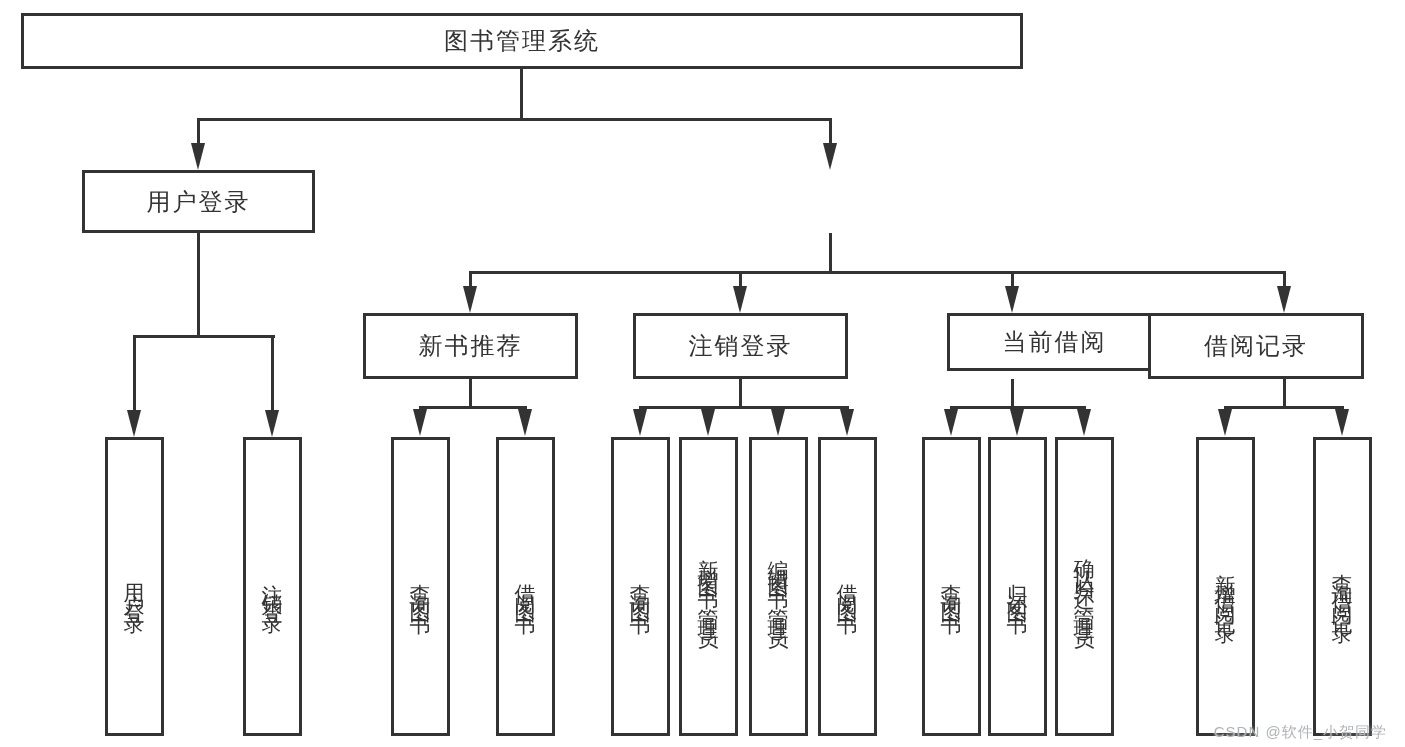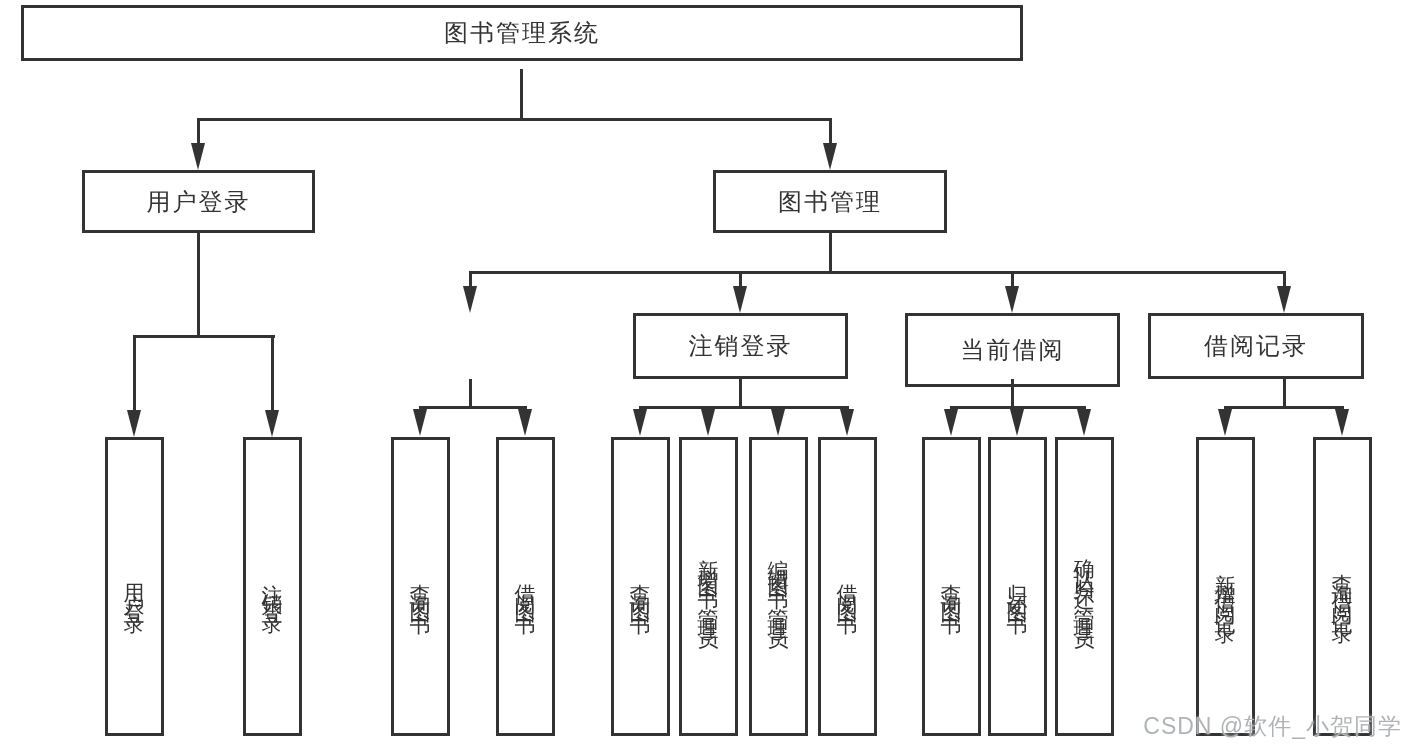--- a/index.html
+++ b/index.html
@@ -44,7 +44,7 @@
 
 <div id="chart">
 
-  <div class="box hbox" style="left:21px;top:5px;width:1002px;height:56px">图书管理系统</div>
+  <div class="box hbox" style="left:21px;top:13px;width:1002px;height:56px">图书管理系统</div>
 
   <div class="line" style="left:520px;top:69px;width:3px;height:49px"></div>
   <div class="line" style="left:197px;top:118px;width:635px;height:3px"></div>

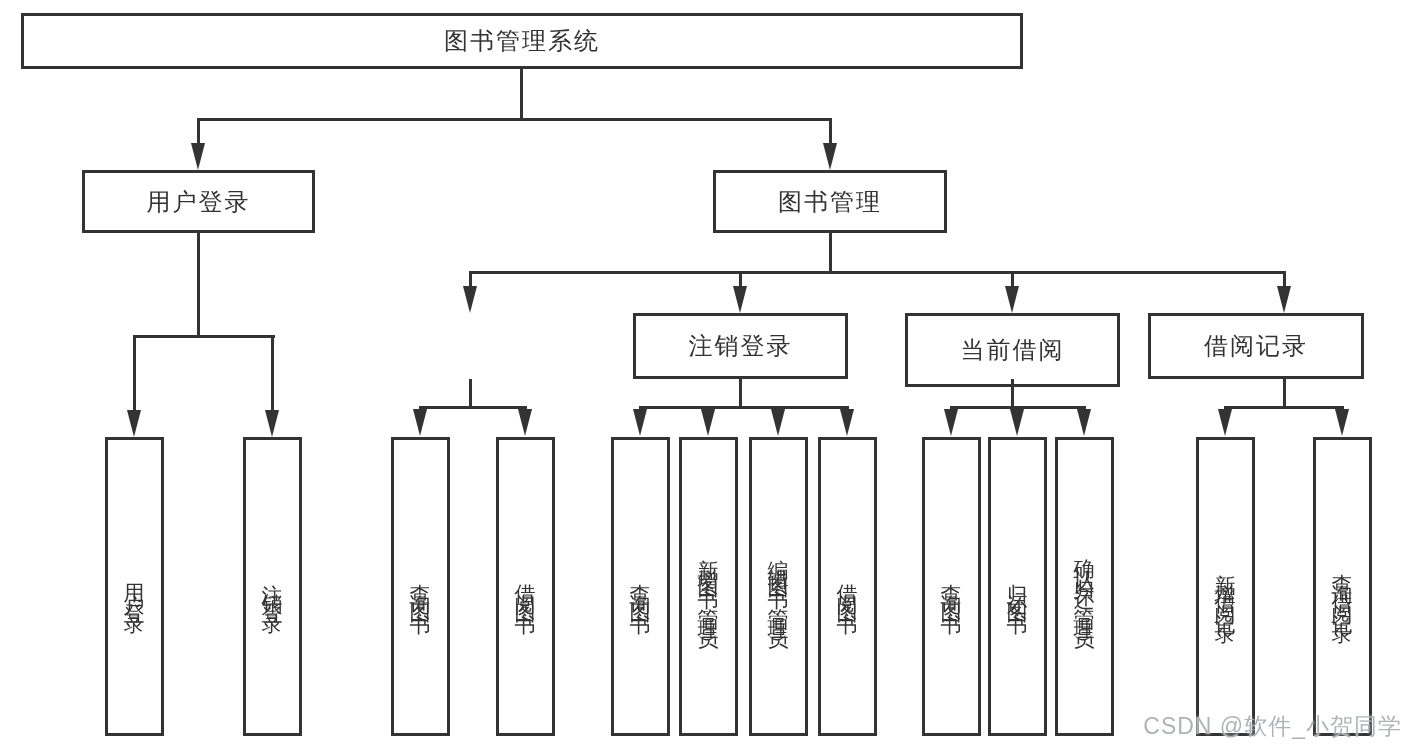--- a/index.html
+++ b/index.html
@@ -54,7 +54,6 @@
   <div class="ahead" style="left:823px;top:143px"></div>
 
   <div class="box hbox" style="left:82px;top:170px;width:233px;height:63px">用户登录</div>
-  <div class="box hbox" style="left:713px;top:170px;width:234px;height:63px">图书管理</div>
 
   <div class="line" style="left:197px;top:233px;width:3px;height:102px"></div>
   <div class="line" style="left:133px;top:335px;width:142px;height:3px"></div>

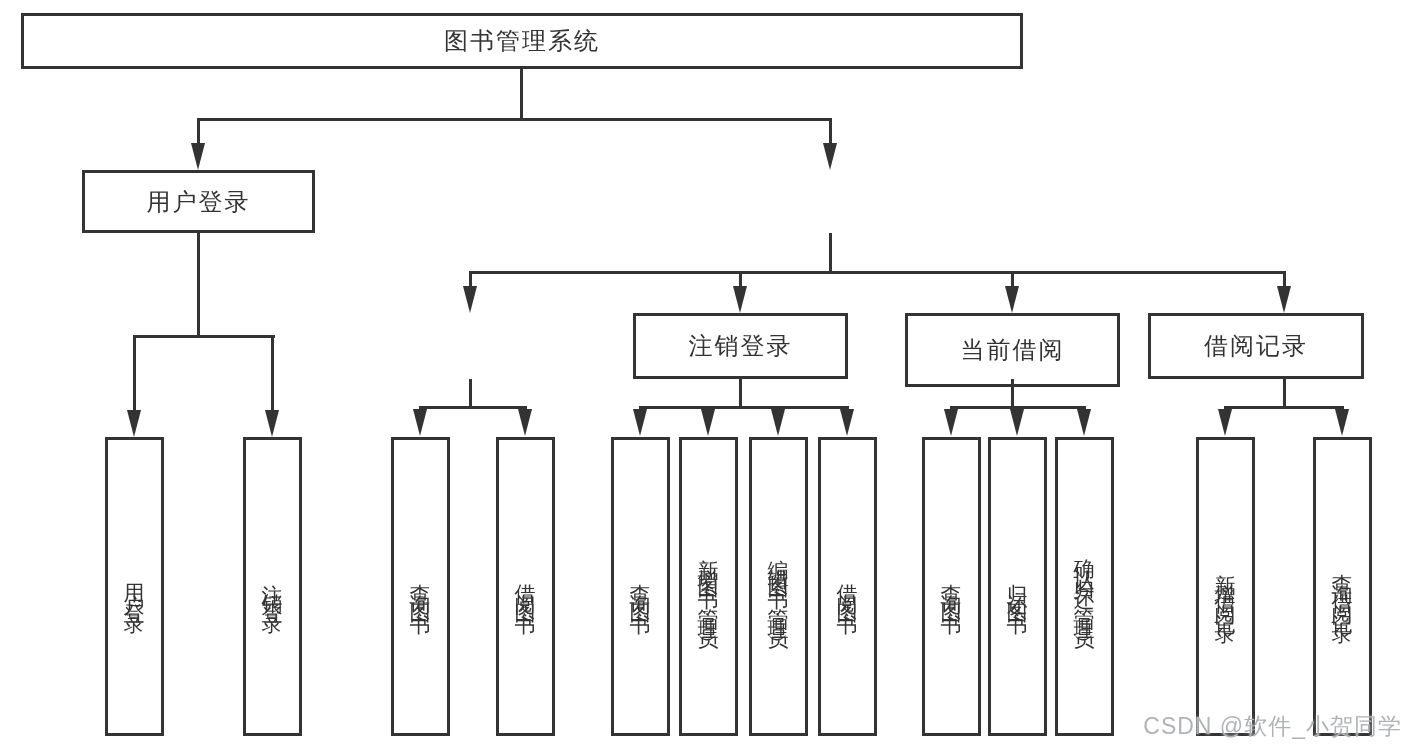--- a/index.html
+++ b/index.html
@@ -73,6 +73,7 @@
   <div class="ahead" style="left:1005px;top:286px"></div>
   <div class="ahead" style="left:1277px;top:286px"></div>
 
+  <div class="box hbox" style="left:363px;top:313px;width:215px;height:66px">新书推荐</div>
   <div class="box hbox" style="left:633px;top:313px;width:215px;height:66px">注销登录</div>
   <div class="box hbox" style="left:905px;top:313px;width:215px;height:74px">当前借阅</div>
   <div class="box hbox" style="left:1148px;top:313px;width:216px;height:66px">借阅记录</div>

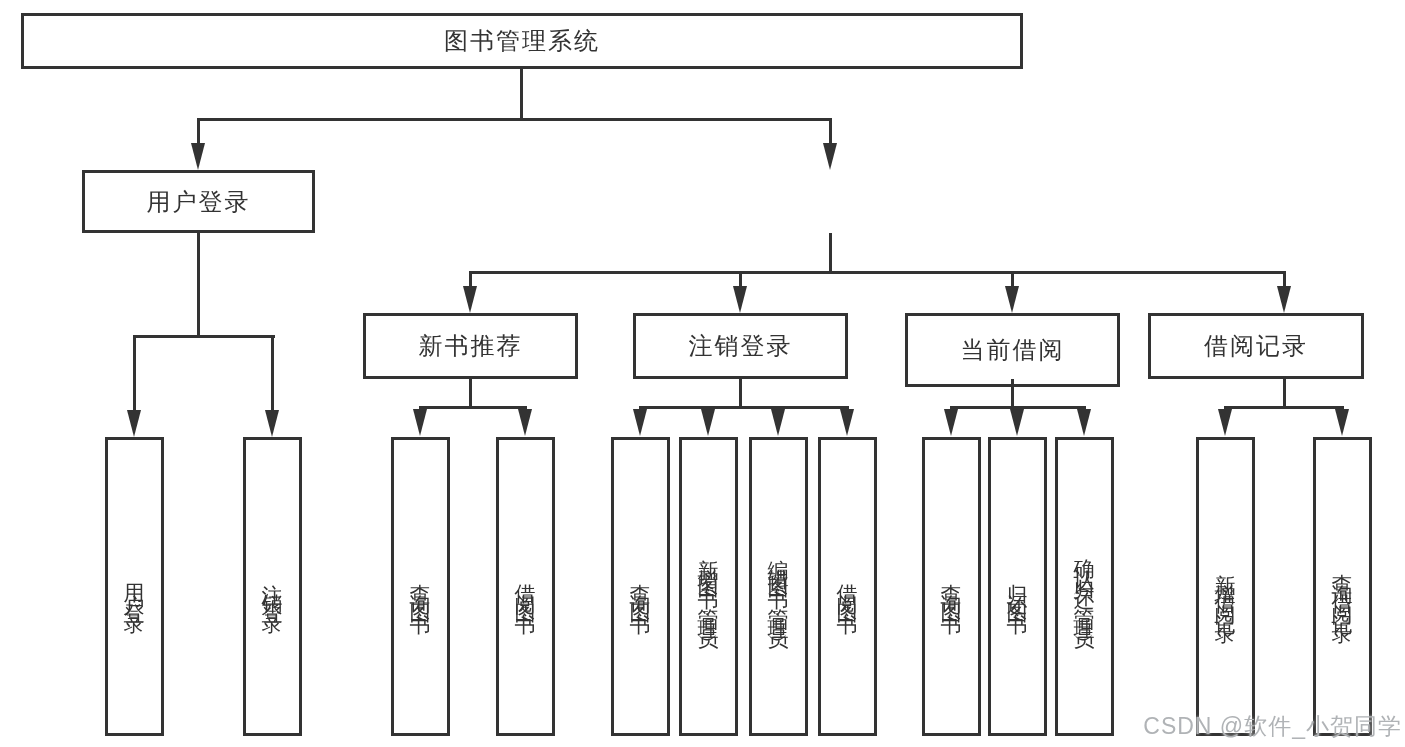--- a/index.html
+++ b/index.html
@@ -75,7 +75,7 @@
 
   <div class="box hbox" style="left:363px;top:313px;width:215px;height:66px">新书推荐</div>
   <div class="box hbox" style="left:633px;top:313px;width:215px;height:66px">注销登录</div>
-  <div class="box hbox" style="left:905px;top:313px;width:215px;height:74px">当前借阅</div>
+  <div class="box hbox" style="left:947px;top:313px;width:215px;height:58px">当前借阅</div>
   <div class="box hbox" style="left:1148px;top:313px;width:216px;height:66px">借阅记录</div>
 
   <div class="line" style="left:469px;top:379px;width:3px;height:28px"></div>

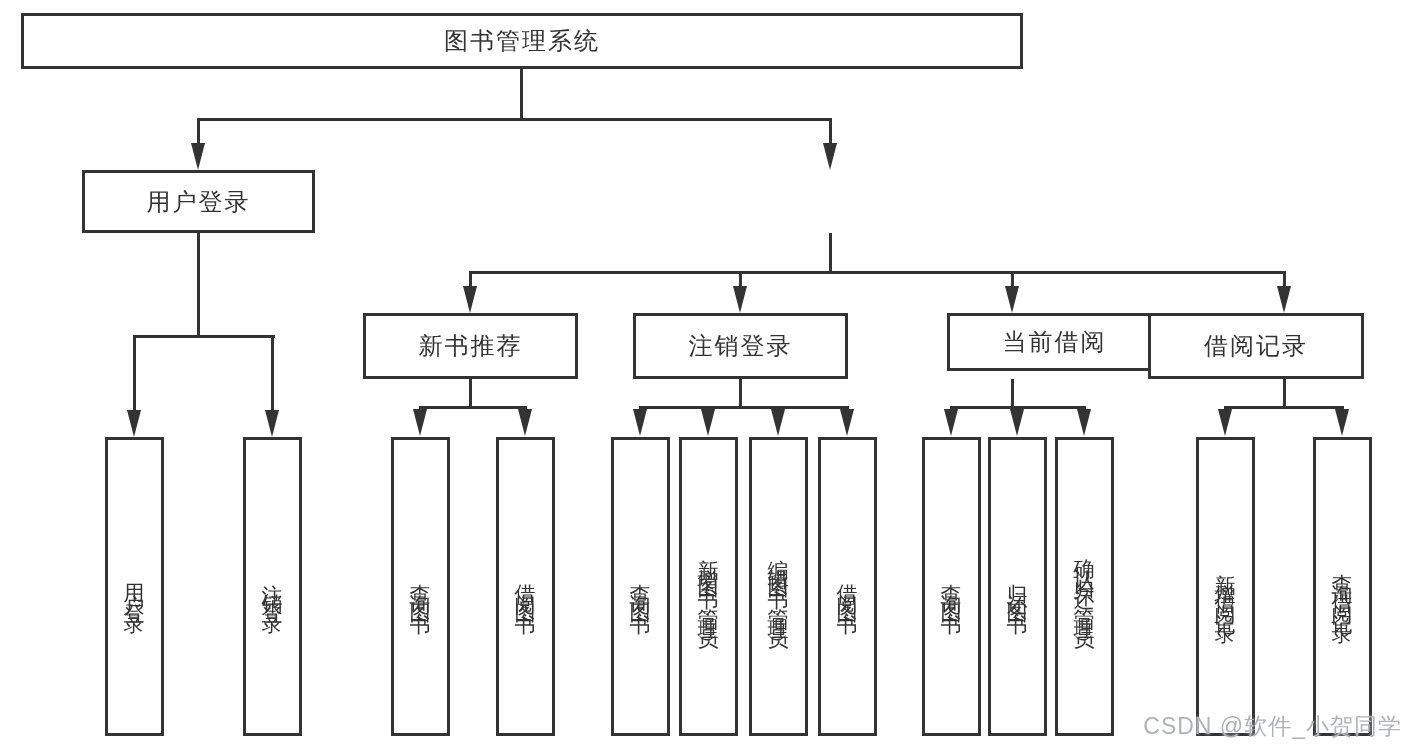--- a/index.html
+++ b/index.html
@@ -33,8 +33,8 @@
     border-top:27px solid var(--stroke);
   }
   .watermark{
-    position:absolute;right:3px;bottom:5px;z-index:5;
-    font-size:23px;letter-spacing:1px;color:var(--watermark);
+    position:absolute;right:18px;bottom:5px;z-index:5;
+    font-size:15px;letter-spacing:1px;color:var(--watermark);
     text-shadow:0 0 3px rgba(255,255,255,0.9);
     white-space:nowrap;
   }

